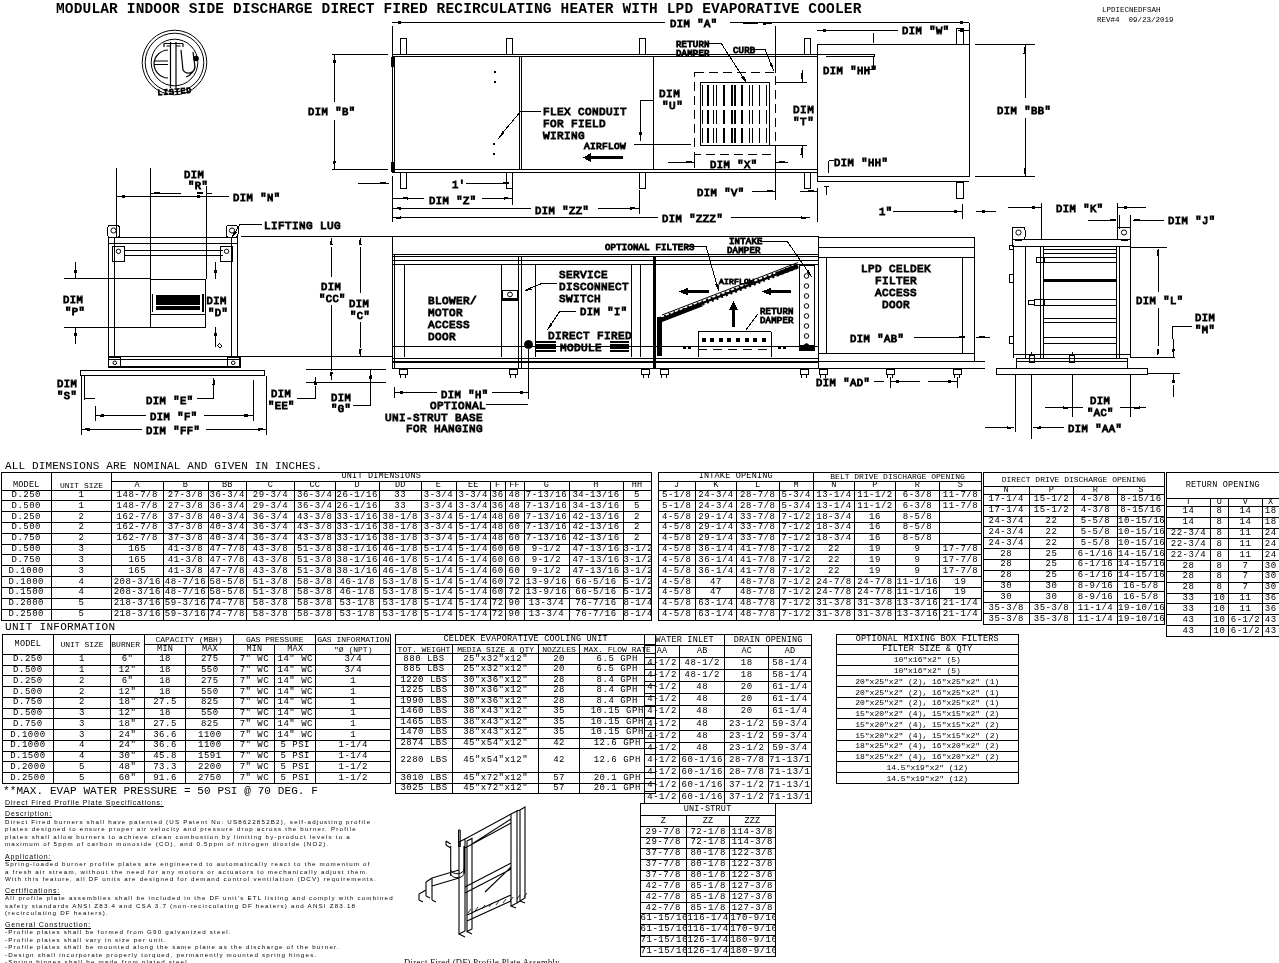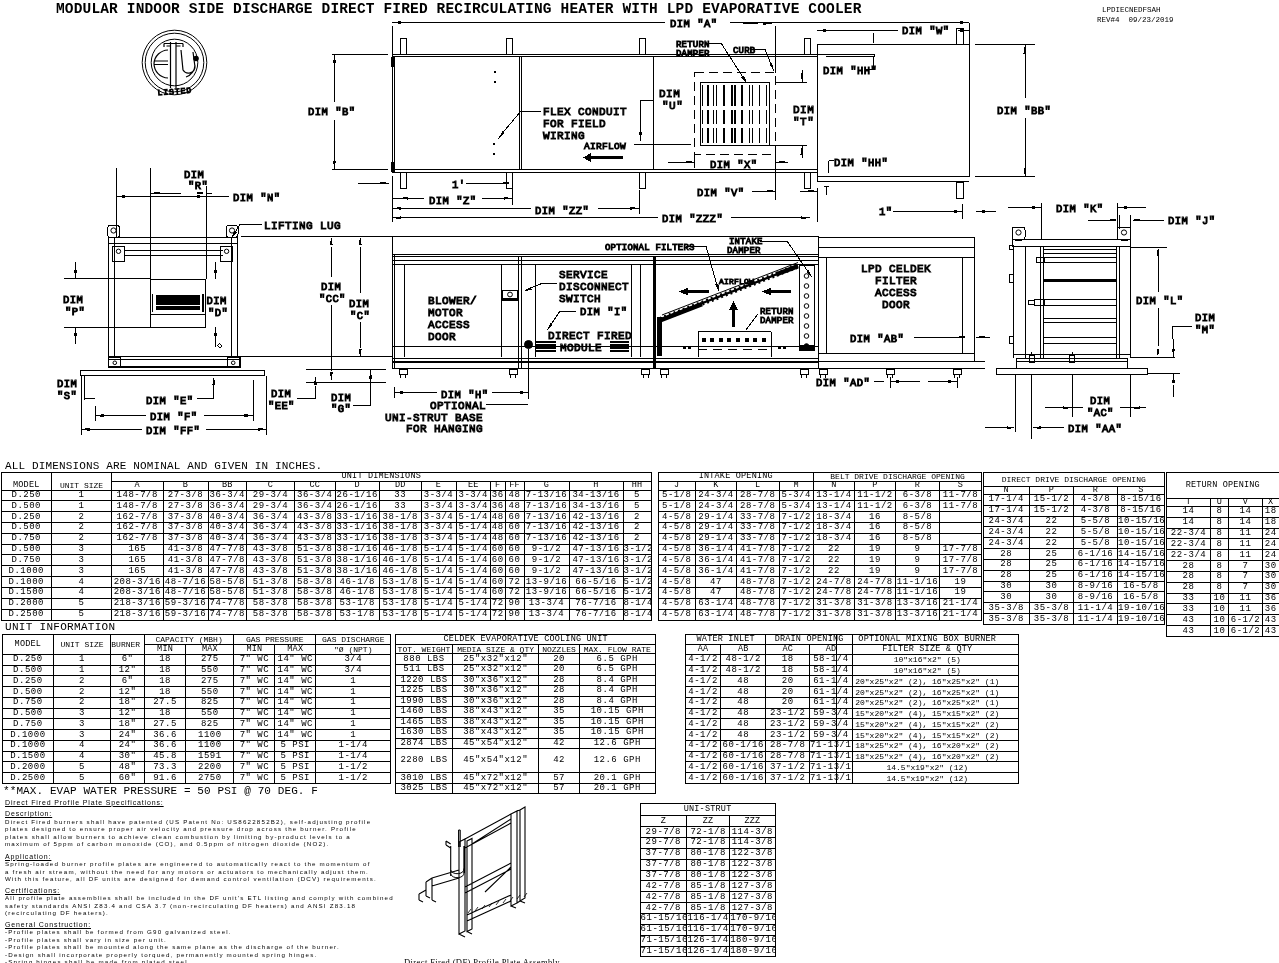--- a/index.html
+++ b/index.html
@@ -1214,7 +1214,7 @@
         <td rowspan="2" class="sm">BURNER LENGTH</td>
         <td colspan="2" class="sm">CAPACITY (MBH)</td>
         <td colspan="2" class="sm">GAS PRESSURE</td>
-        <td class="sm">GAS DISCHARGE</td>
+        <td class="sm">GAS INFORMATION</td>
       </tr>
       <tr style="height:9.7px">
         <td class="hd">MIN</td>

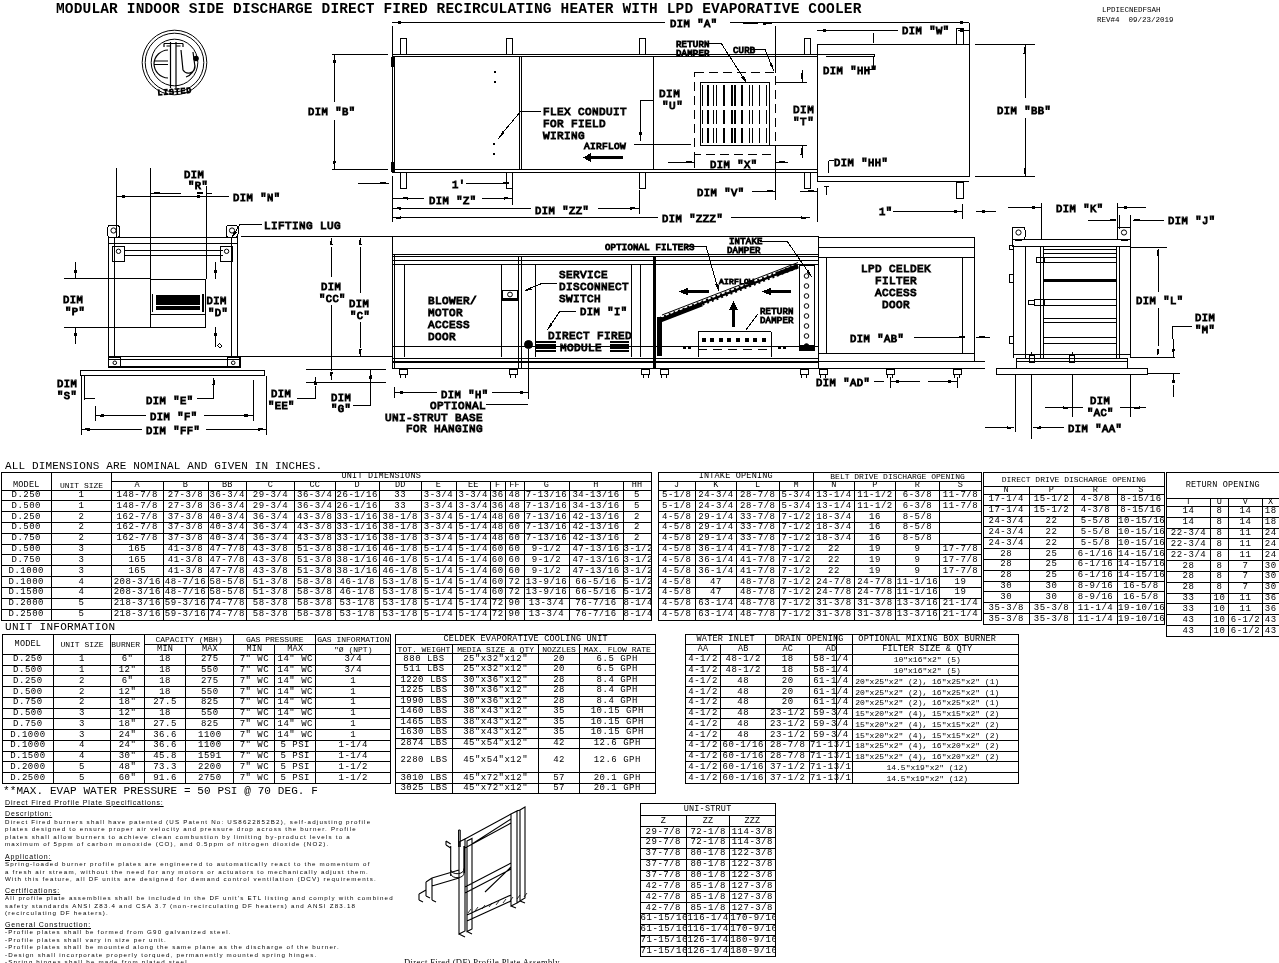--- a/index.html
+++ b/index.html
@@ -1436,7 +1436,7 @@
       </tr>
     </tbody>
   </table>
-<table class="tb" style="left:685px;top:634px;width:166.8px;height:150px">
+<table class="tb" style="left:644px;top:634px;width:166.8px;height:170px">
     <colgroup>
       <col style="width:35.1px">
       <col style="width:45.3px">

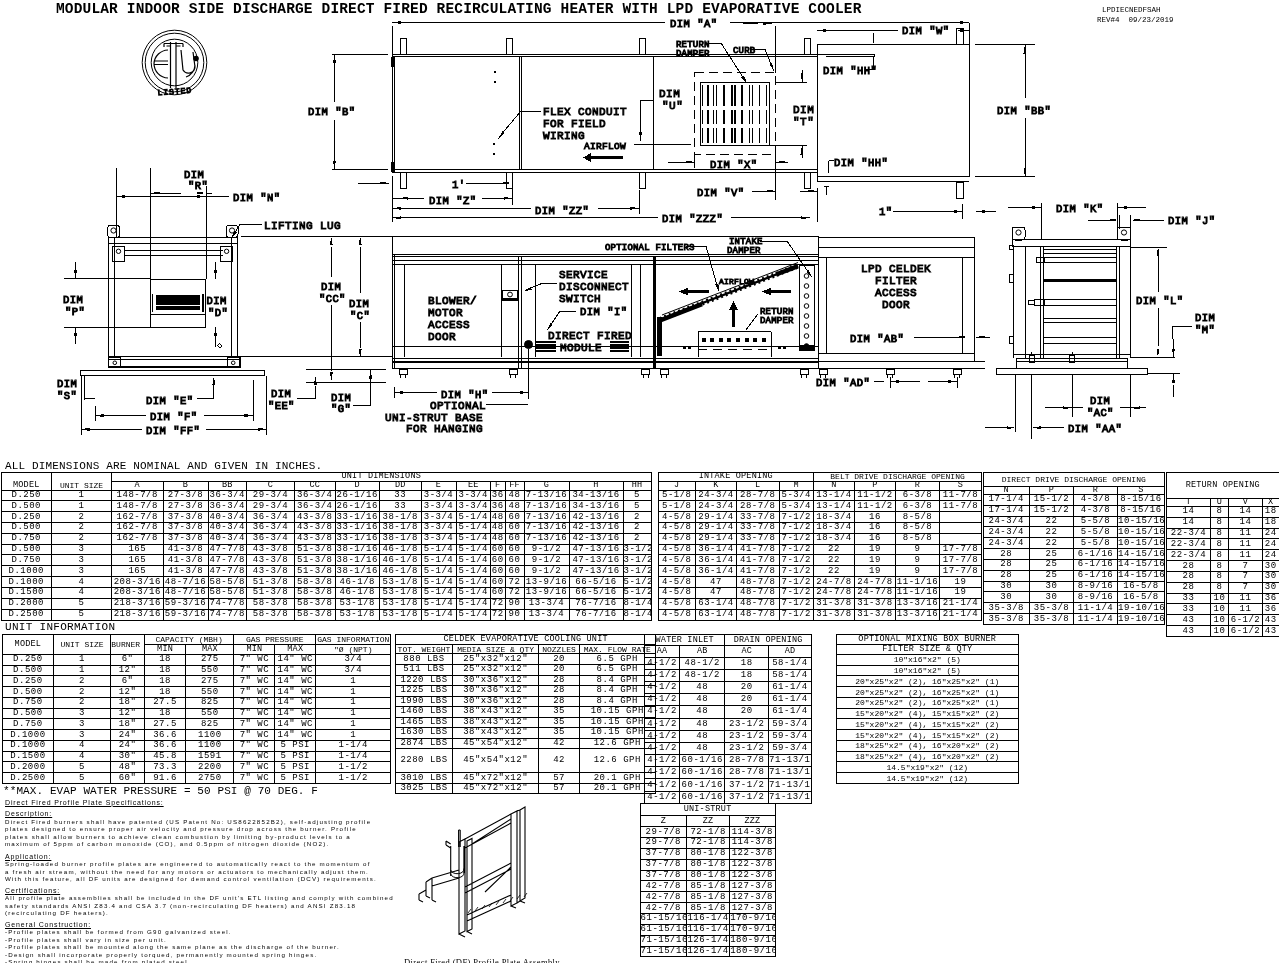--- a/index.html
+++ b/index.html
@@ -1534,7 +1534,7 @@
     </colgroup>
     <tbody>
       <tr style="height:9.8px">
-        <td class="hd">OPTIONAL MIXING BOX BURNER</td>
+        <td class="hd">OPTIONAL MIXING BOX FILTERS</td>
       </tr>
       <tr style="height:9.7px">
         <td class="hd">FILTER SIZE &amp; QTY</td>

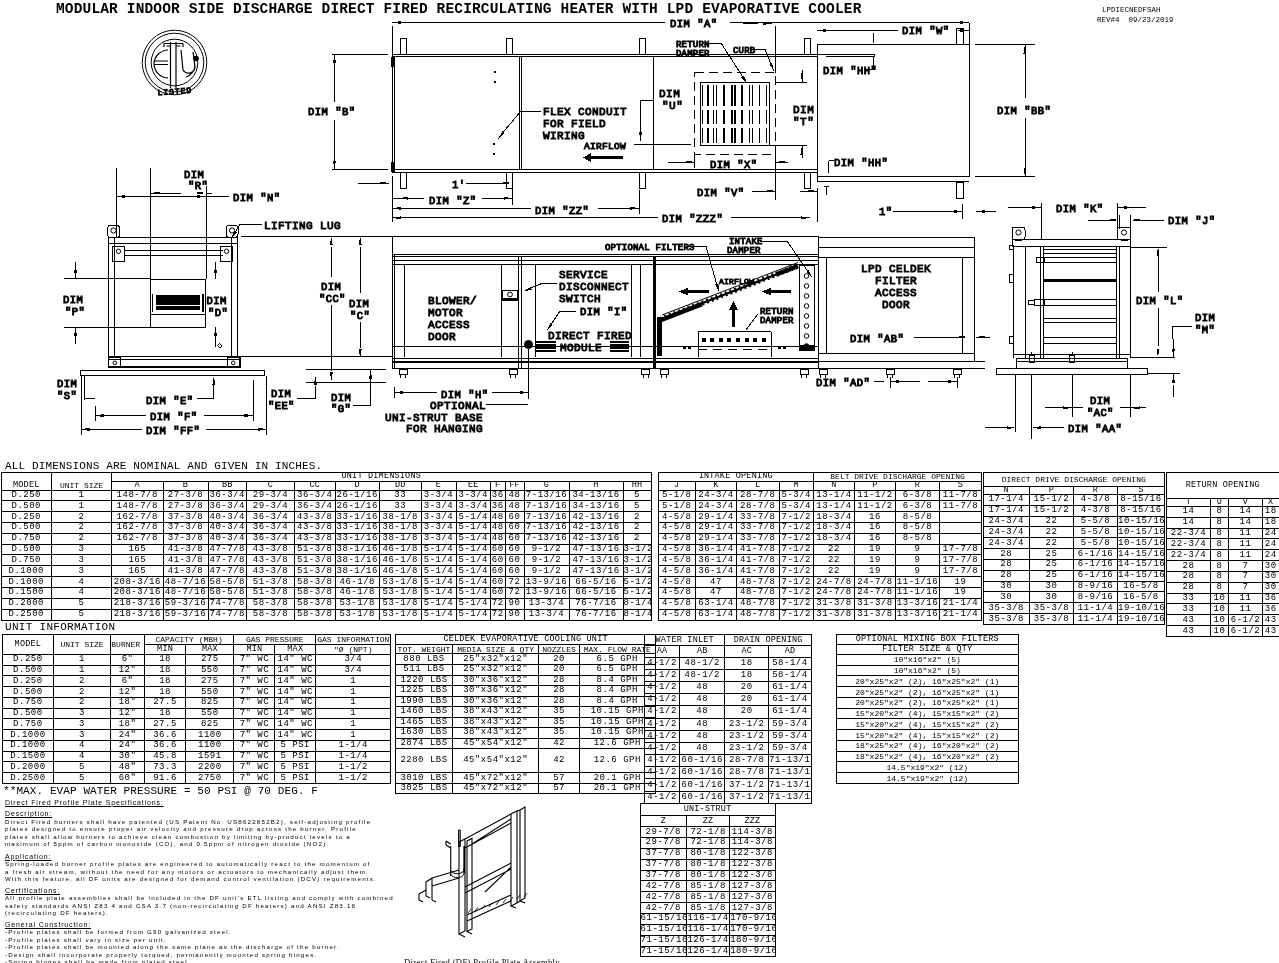--- a/index.html
+++ b/index.html
@@ -1369,7 +1369,7 @@
         <td>6.5 GPH</td>
       </tr>
       <tr style="height:10.54px">
-        <td>511 LBS</td>
+        <td>885 LBS</td>
         <td>25"x32"x12"</td>
         <td>20</td>
         <td>6.5 GPH</td>

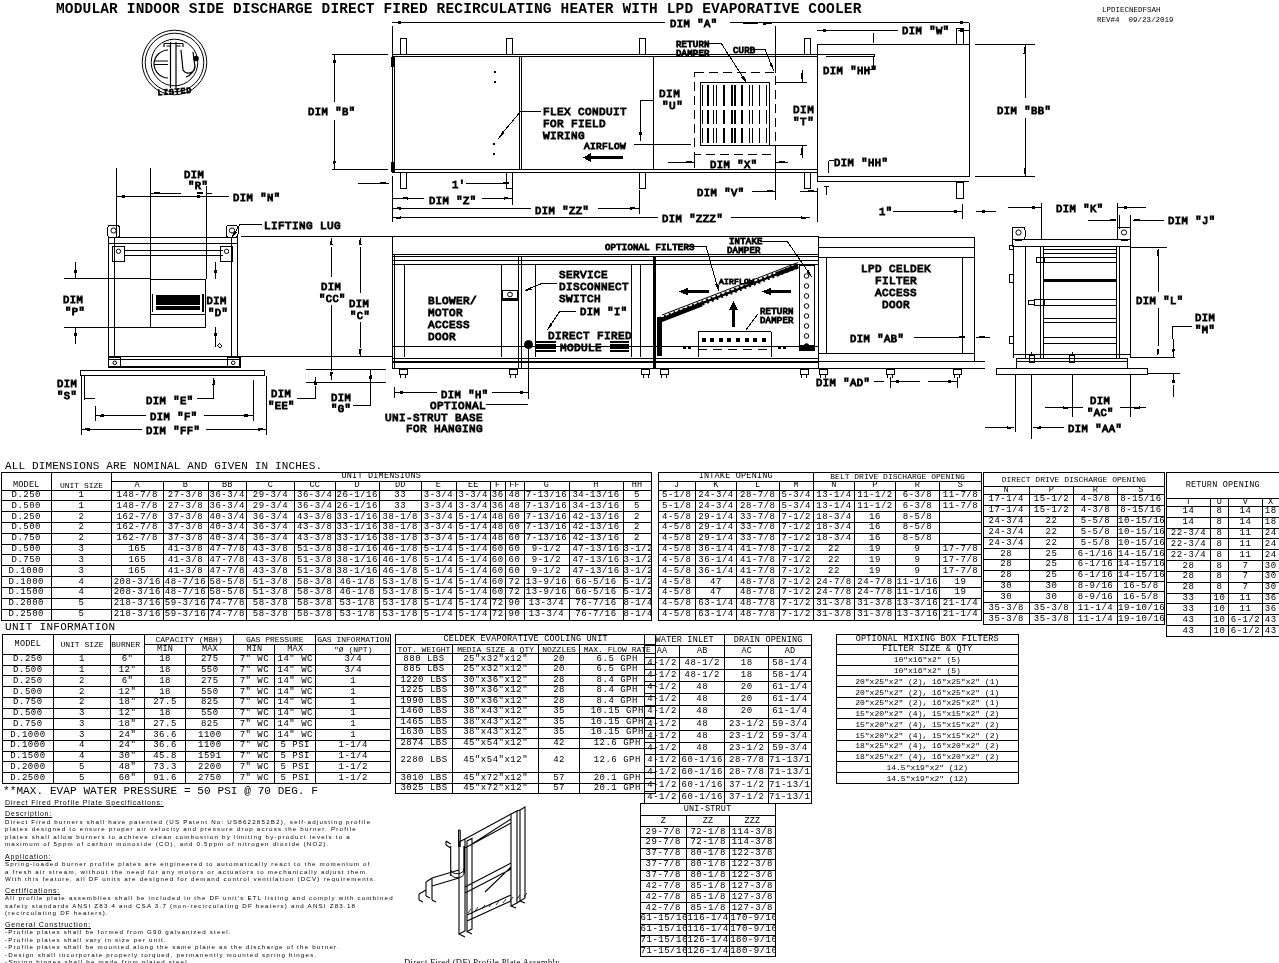--- a/index.html
+++ b/index.html
@@ -1405,7 +1405,7 @@
         <td>10.15 GPH</td>
       </tr>
       <tr style="height:10.54px">
-        <td>1630 LBS</td>
+        <td>1470 LBS</td>
         <td>38"x43"x12"</td>
         <td>35</td>
         <td>10.15 GPH</td>

